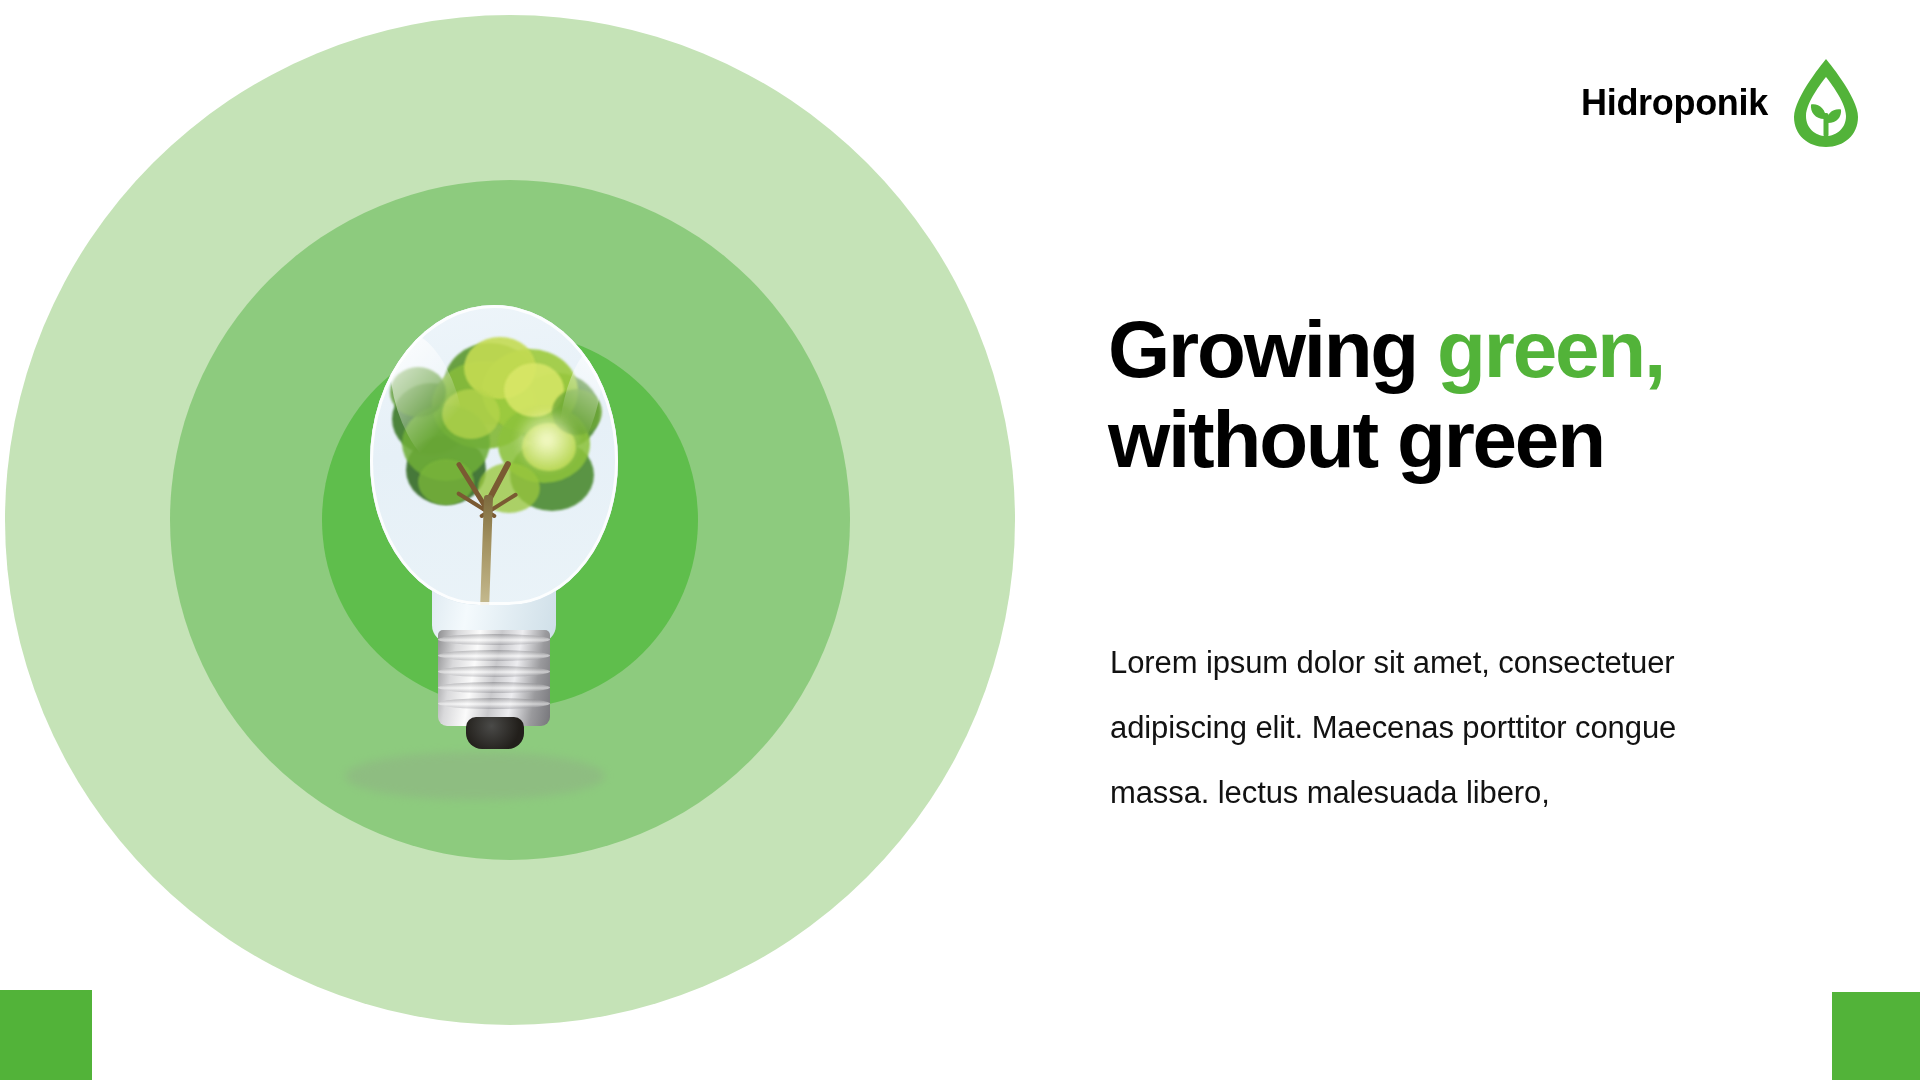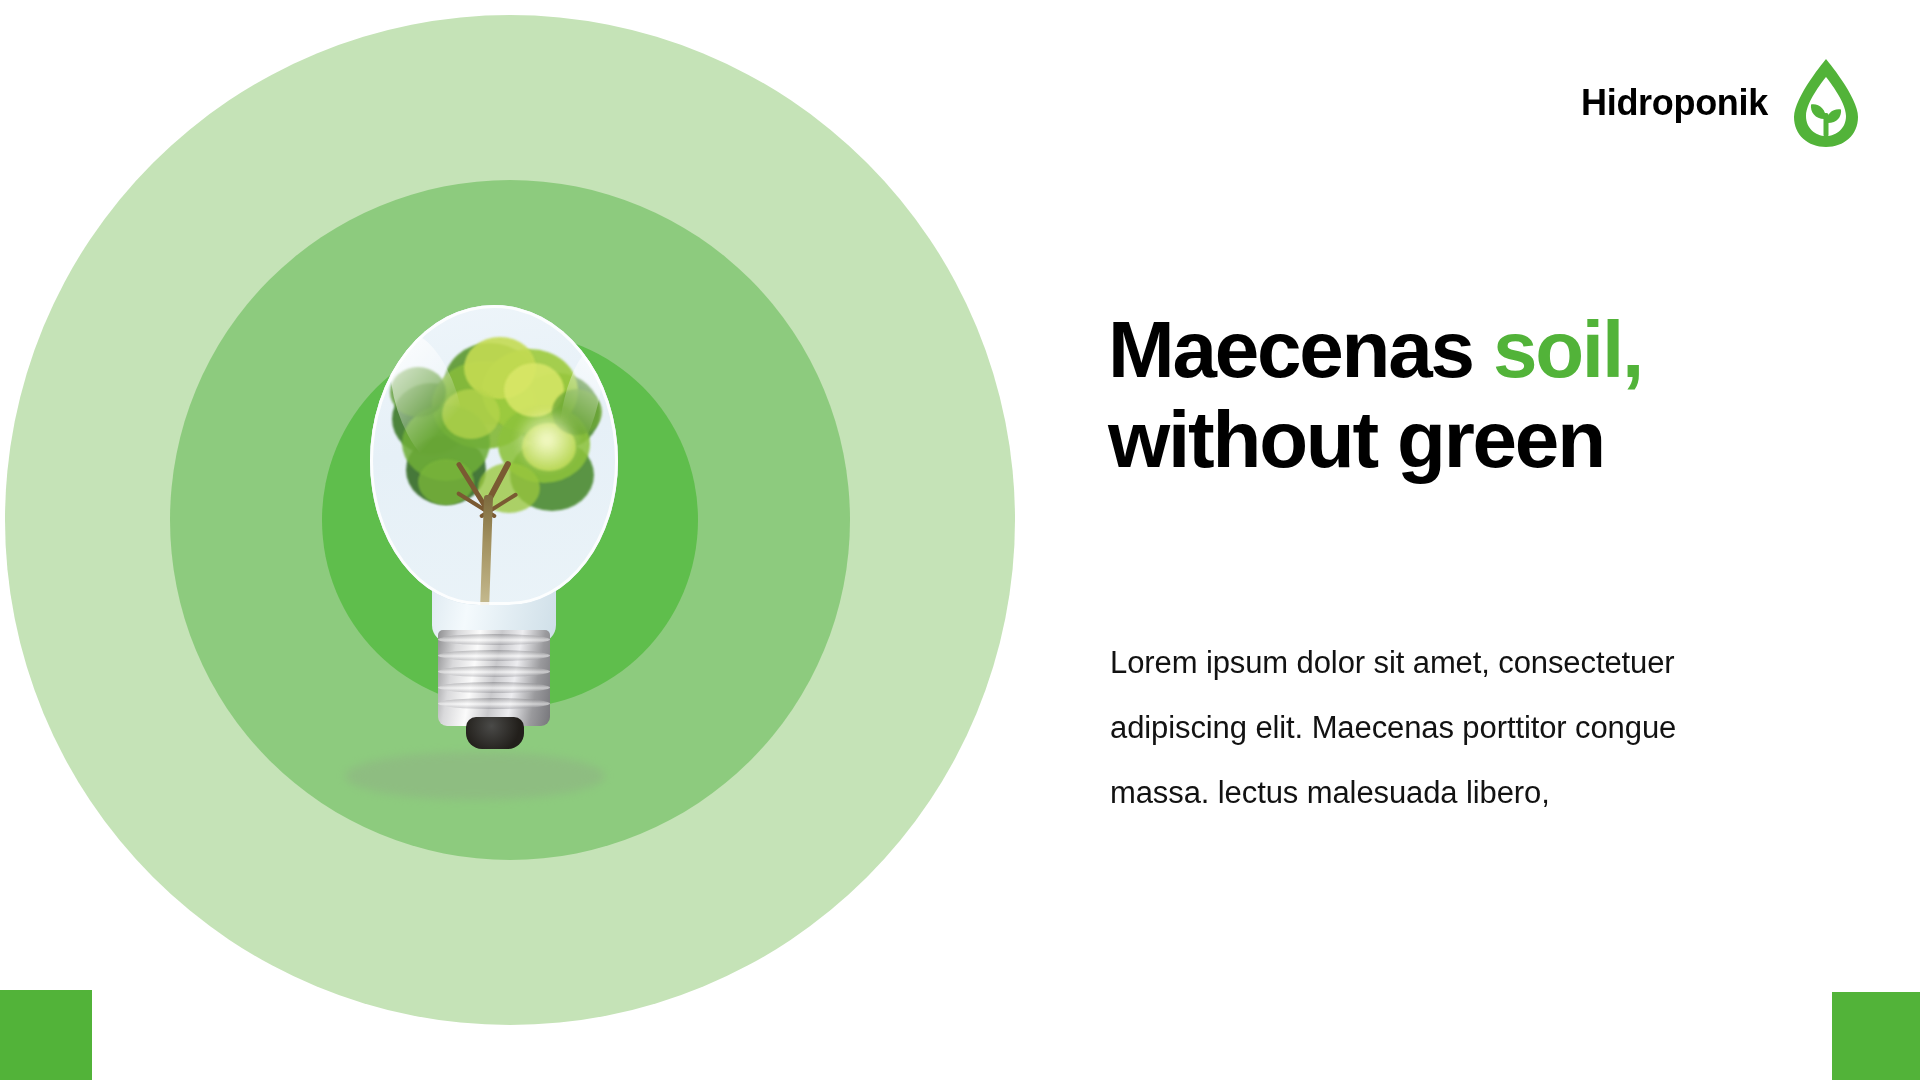--- a/index.html
+++ b/index.html
@@ -279,7 +279,7 @@
   </div>
 
   <h1 class="headline">
-    <span>Maecenas </span><span class="accent">soil,</span><br>
+    <span>Growing </span><span class="accent">soil,</span><br>
     <span>without green</span>
   </h1>
 

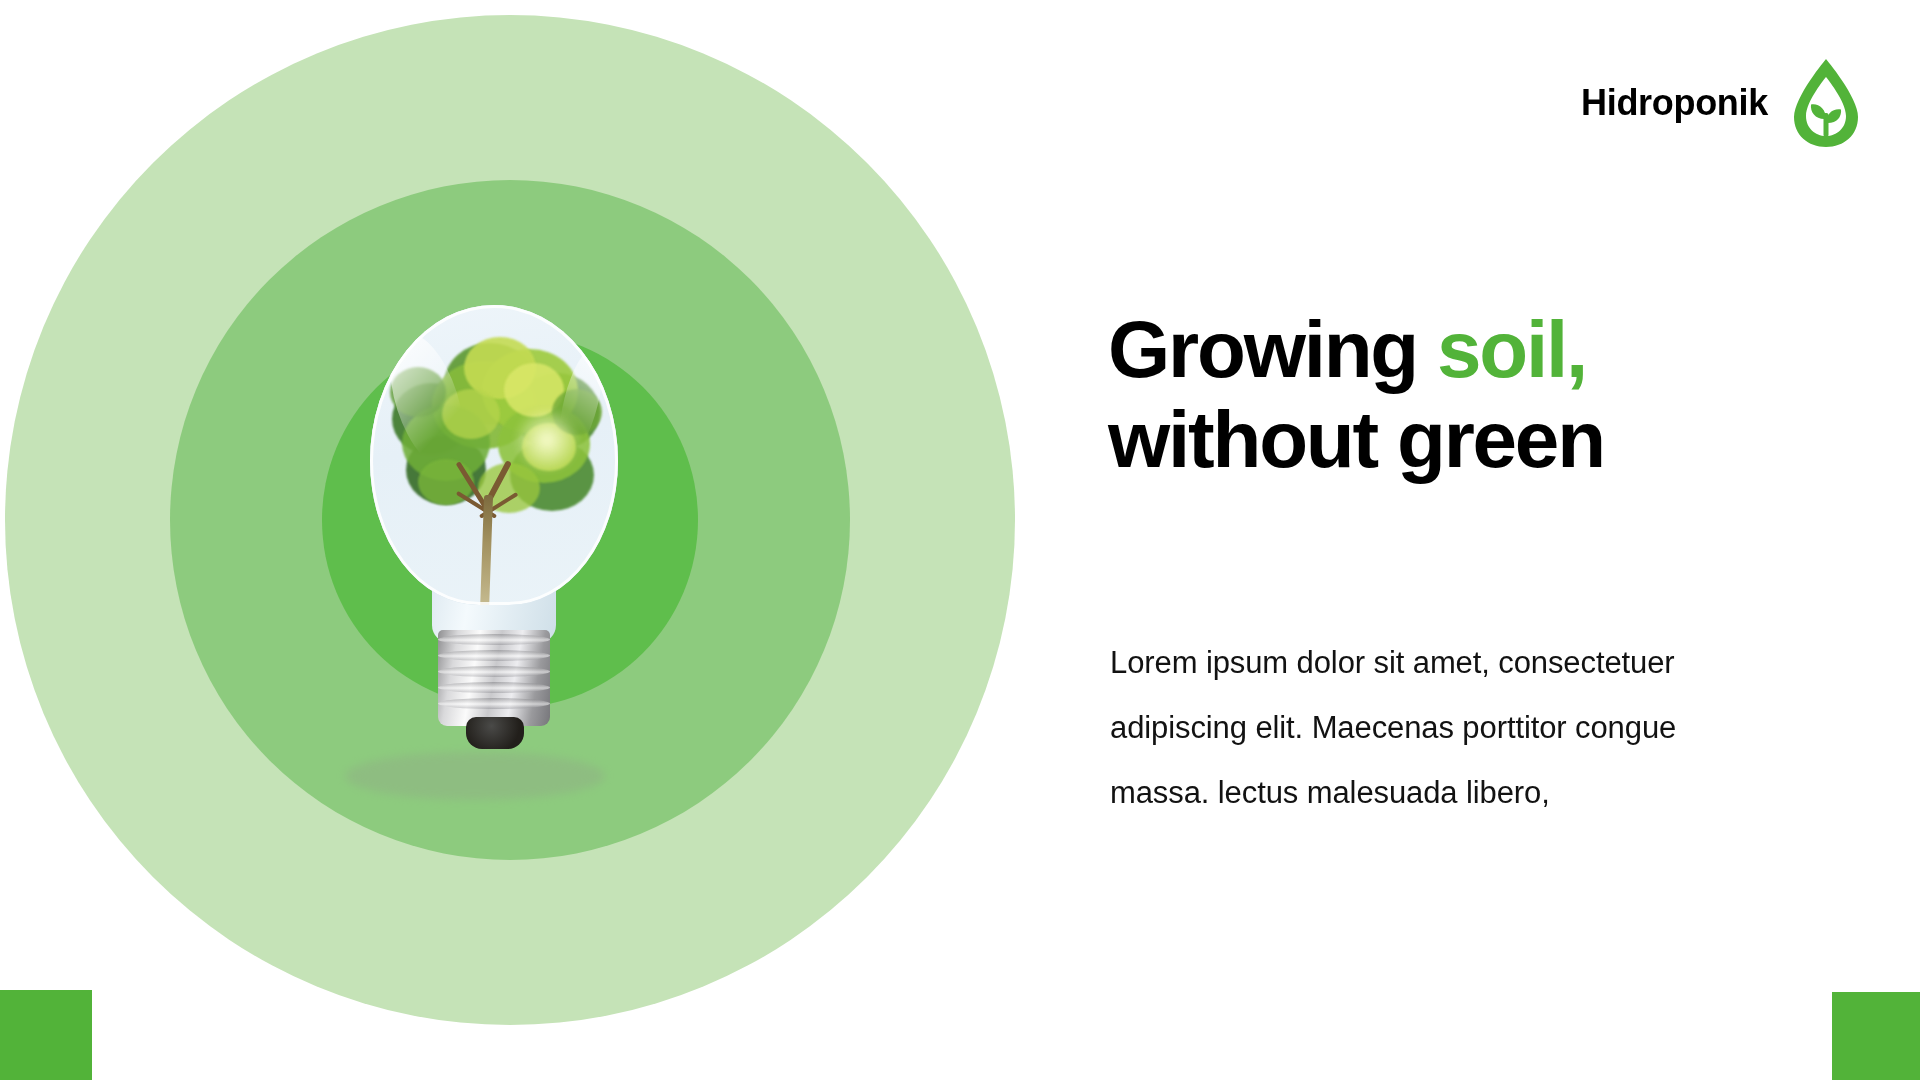--- a/index.html
+++ b/index.html
@@ -279,7 +279,7 @@
   </div>
 
   <h1 class="headline">
-    <span>Growing </span><span class="accent">soil,</span><br>
+    <span>Growing </span><span class="accent">green,</span><br>
     <span>without green</span>
   </h1>
 

